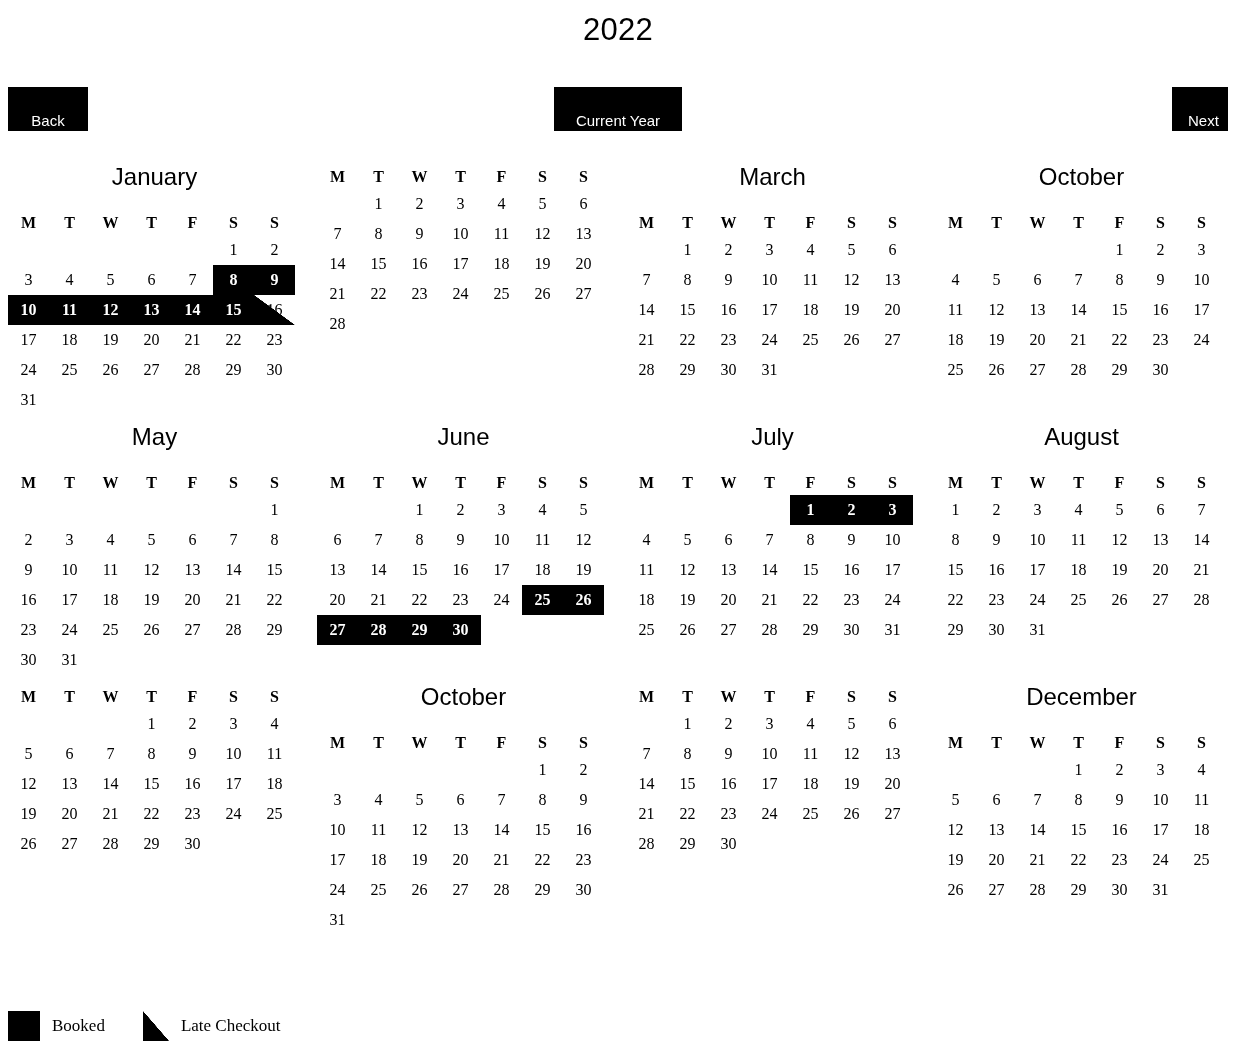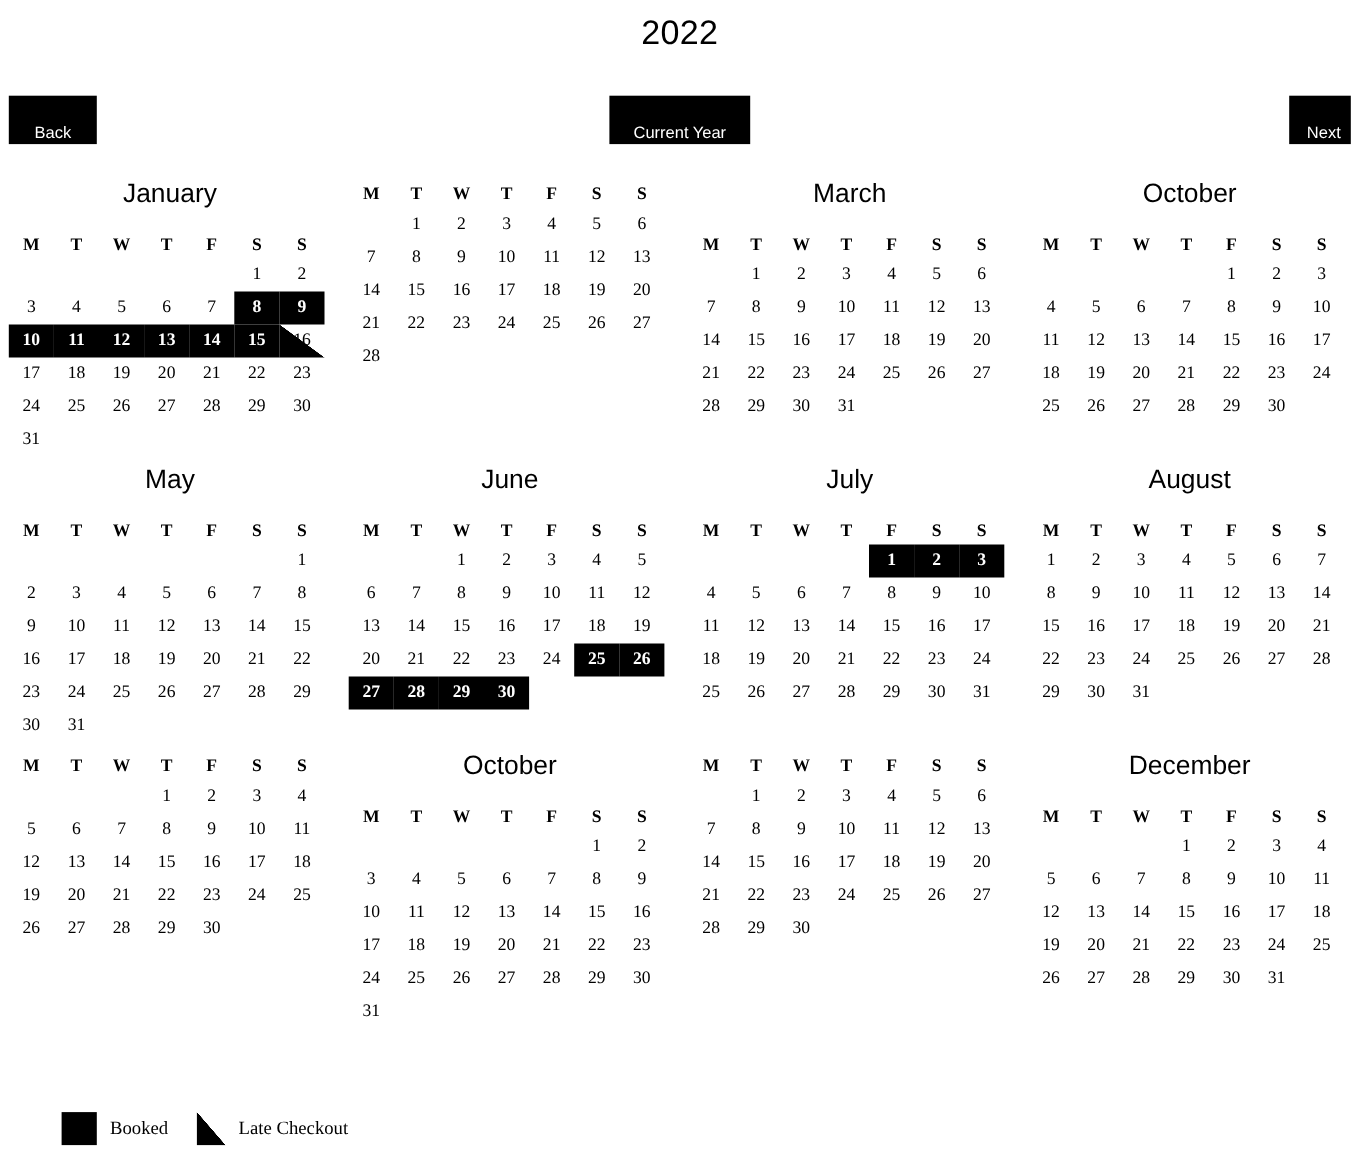--- a/index.html
+++ b/index.html
@@ -123,8 +123,7 @@
     bottom: 16px;
     display: flex;
     align-items: center;
-    gap: 0;
-    margin-left: 48px;
+    gap: 12px;
   }
   .legend-item {
     display: flex;

